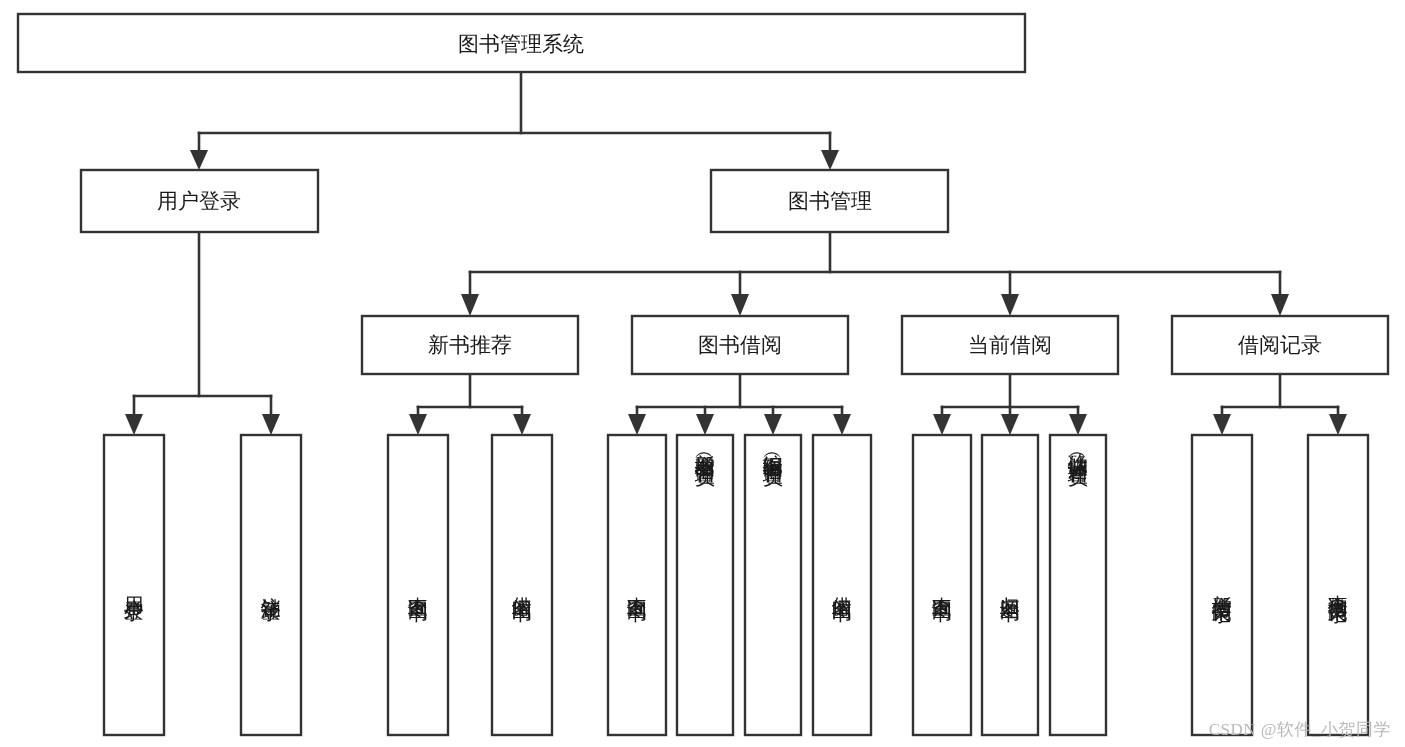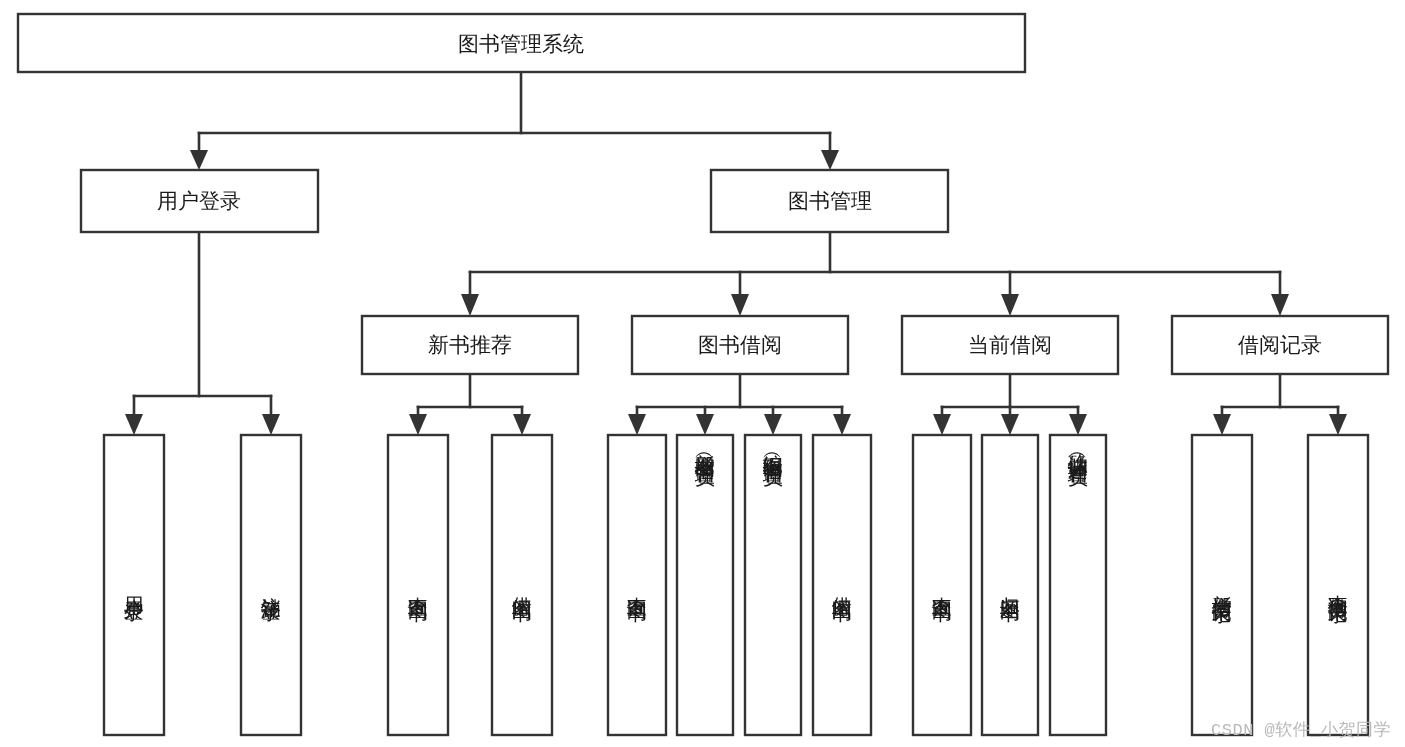--- a/index.html
+++ b/index.html
@@ -73,7 +73,7 @@
     position: absolute;
     right: 14px;
     bottom: 6px;
-    font-family: Liberation Mono, monospace;
+    font-family: Liberation Serif, serif;
     font-size: 17px;
     color: #b9b9b9;
     letter-spacing: 0.5px;

